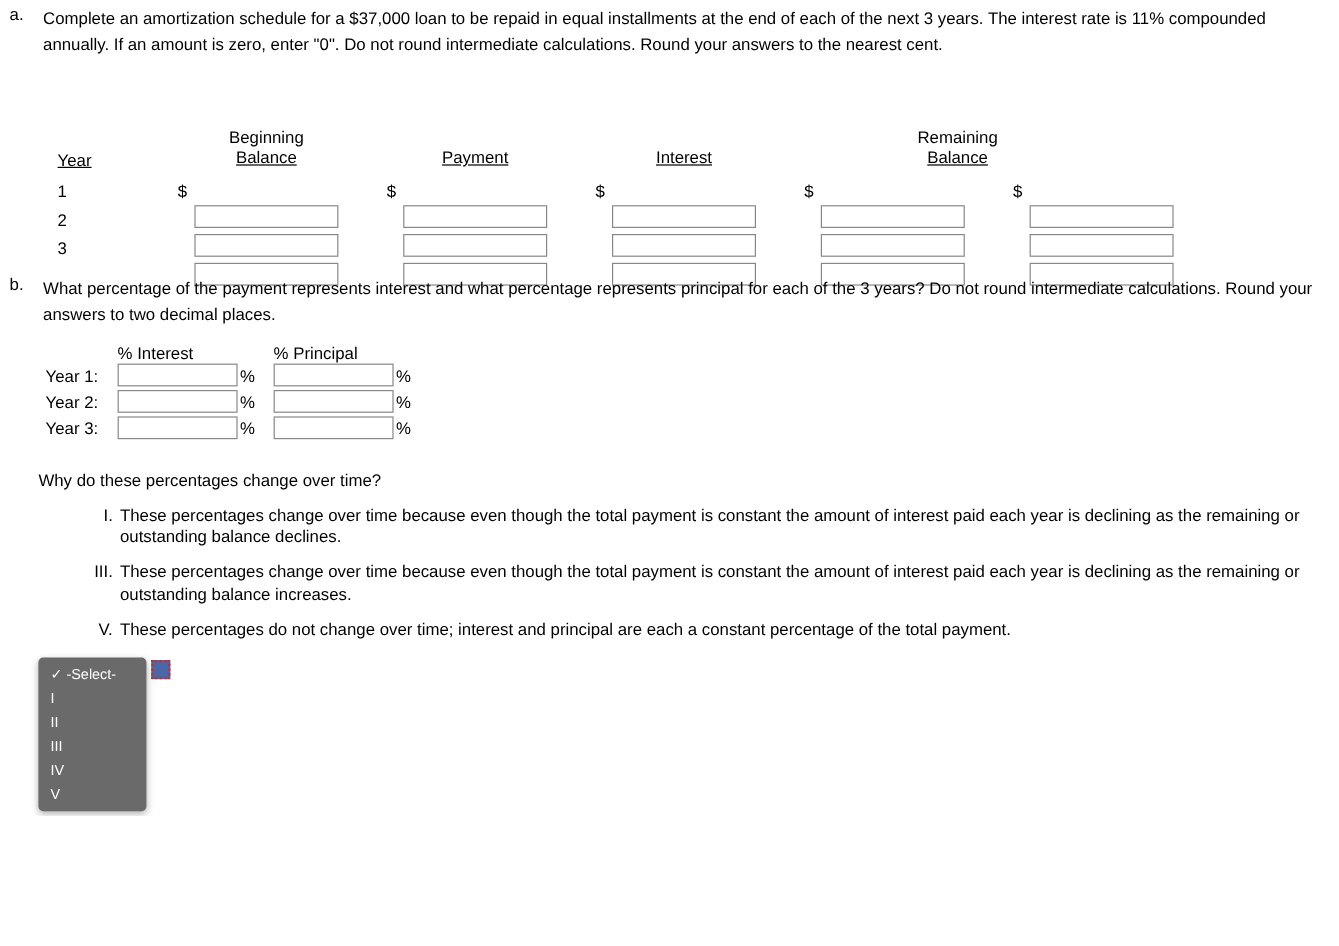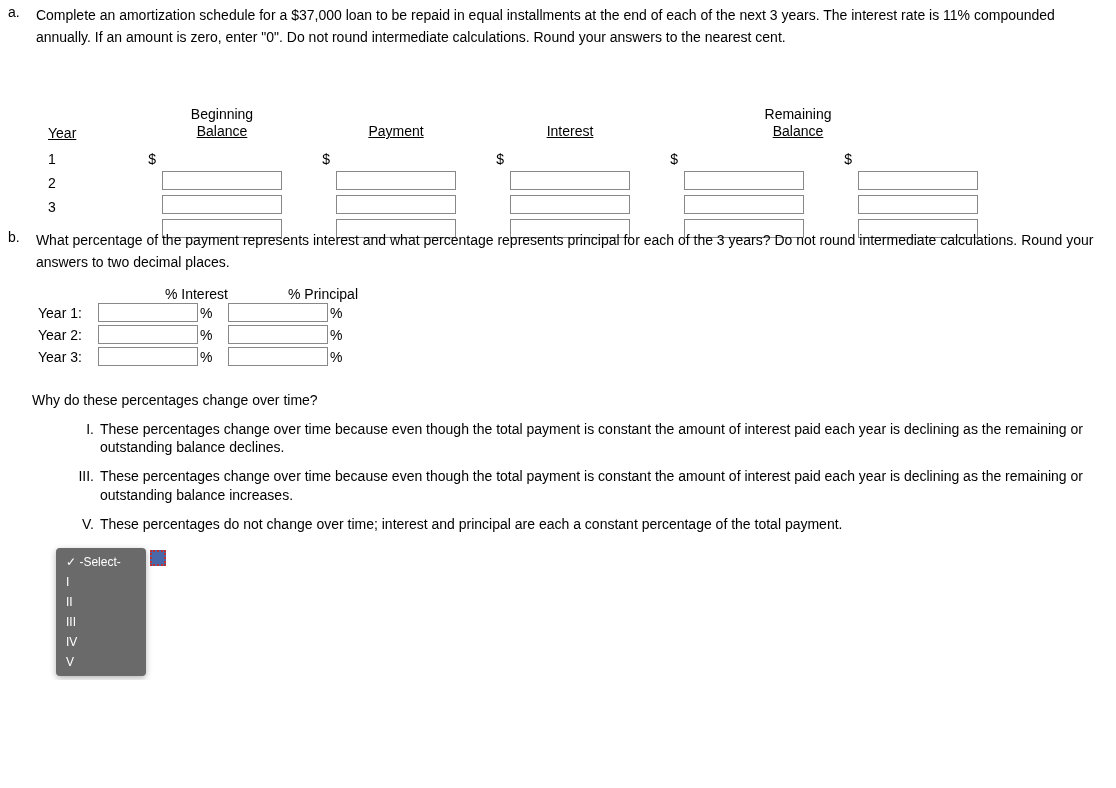--- a/index.html
+++ b/index.html
@@ -33,7 +33,7 @@
     .pct-table { margin: 10px 0 4px 30px; }
     .pct-header { display: flex; }
     .pct-header .spacer { width: 60px; }
-    .pct-header .hcol { width: 130px; text-align: right; }
+    .pct-header .hcol { width: 130px; text-align: left; }
     .pct-row { display: flex; align-items: center; height: 22px; }
     .pct-row .rowlabel { width: 60px; padding-right: 2px; }
     .pct-row .pct-input { width: 100px; }

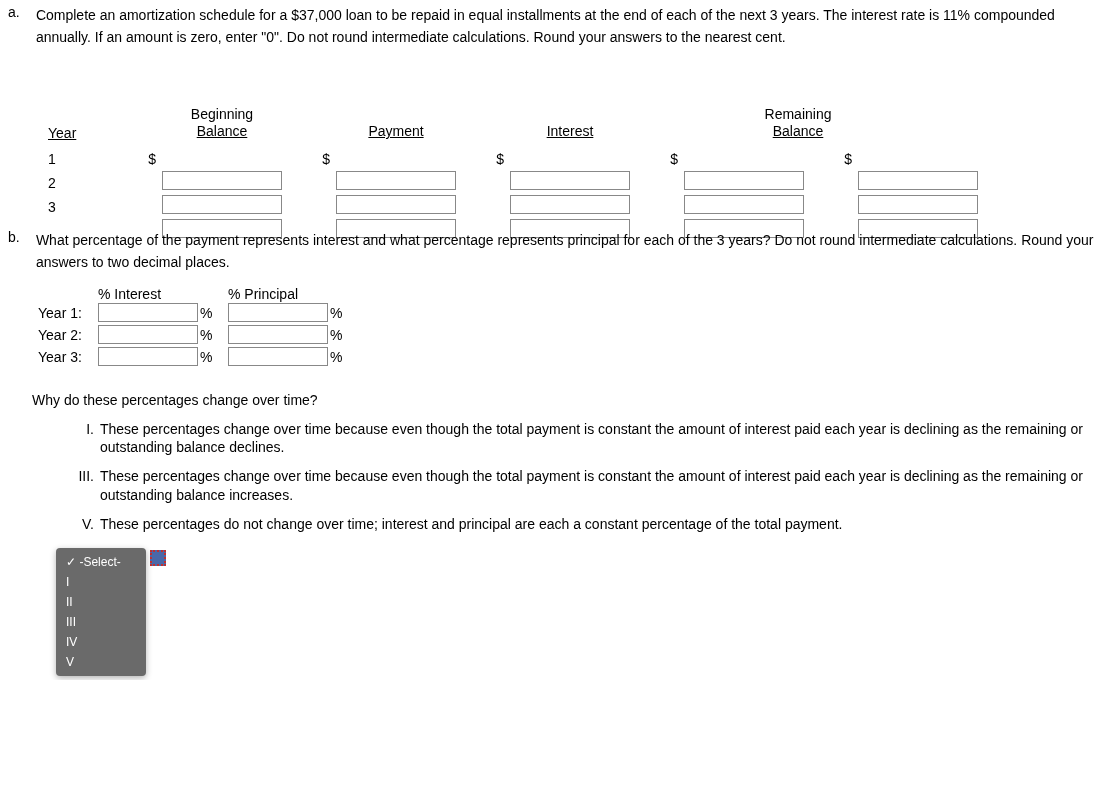--- a/index.html
+++ b/index.html
@@ -65,7 +65,6 @@
       width: 90px;
       font-size: 12px;
       box-shadow: 0 2px 6px rgba(0,0,0,0.3);
-      margin-left: 24px;
     }
     .select-dropdown .opt {
       padding: 3px 10px;

